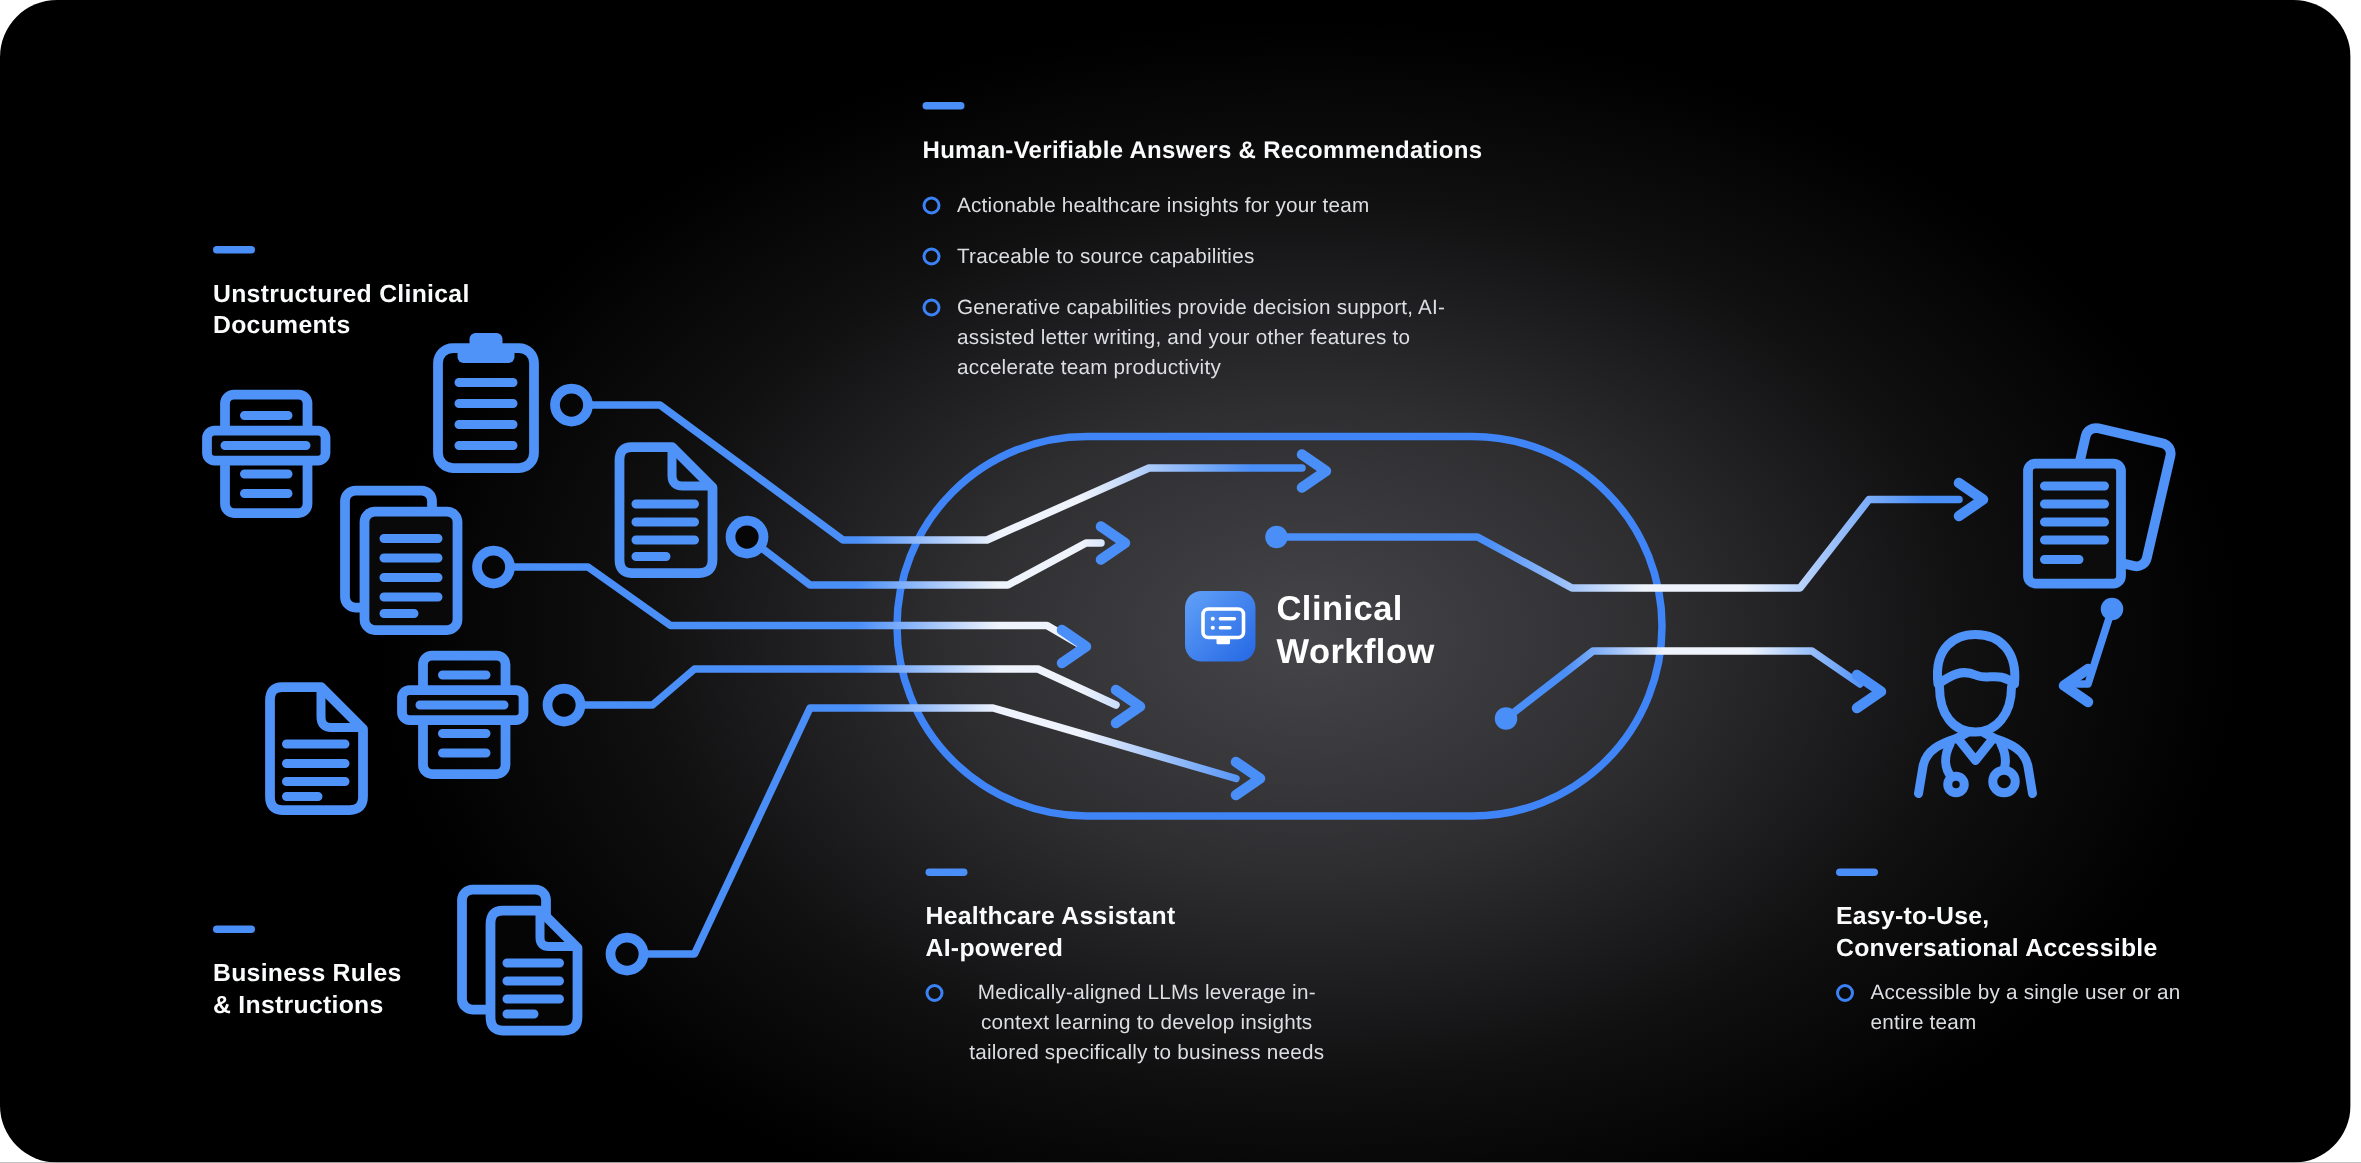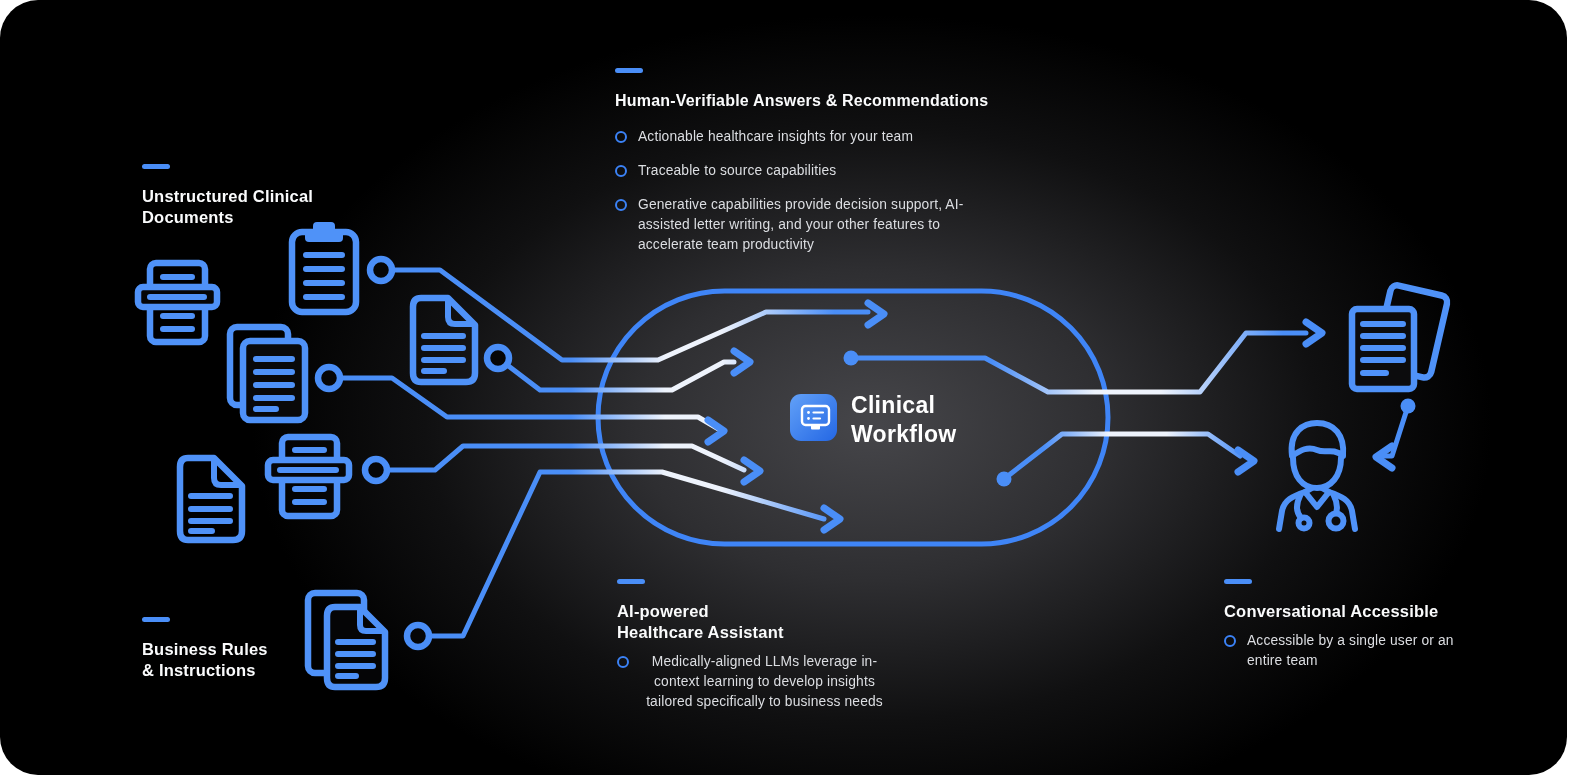--- a/index.html
+++ b/index.html
@@ -231,6 +231,7 @@
   <div class="block b-easy">
     <div class="dash"></div>
     <div class="title">
+      <div>Easy-to-Use,</div>
       <div>Conversational Accessible</div>
     </div>
     <div class="bullets">

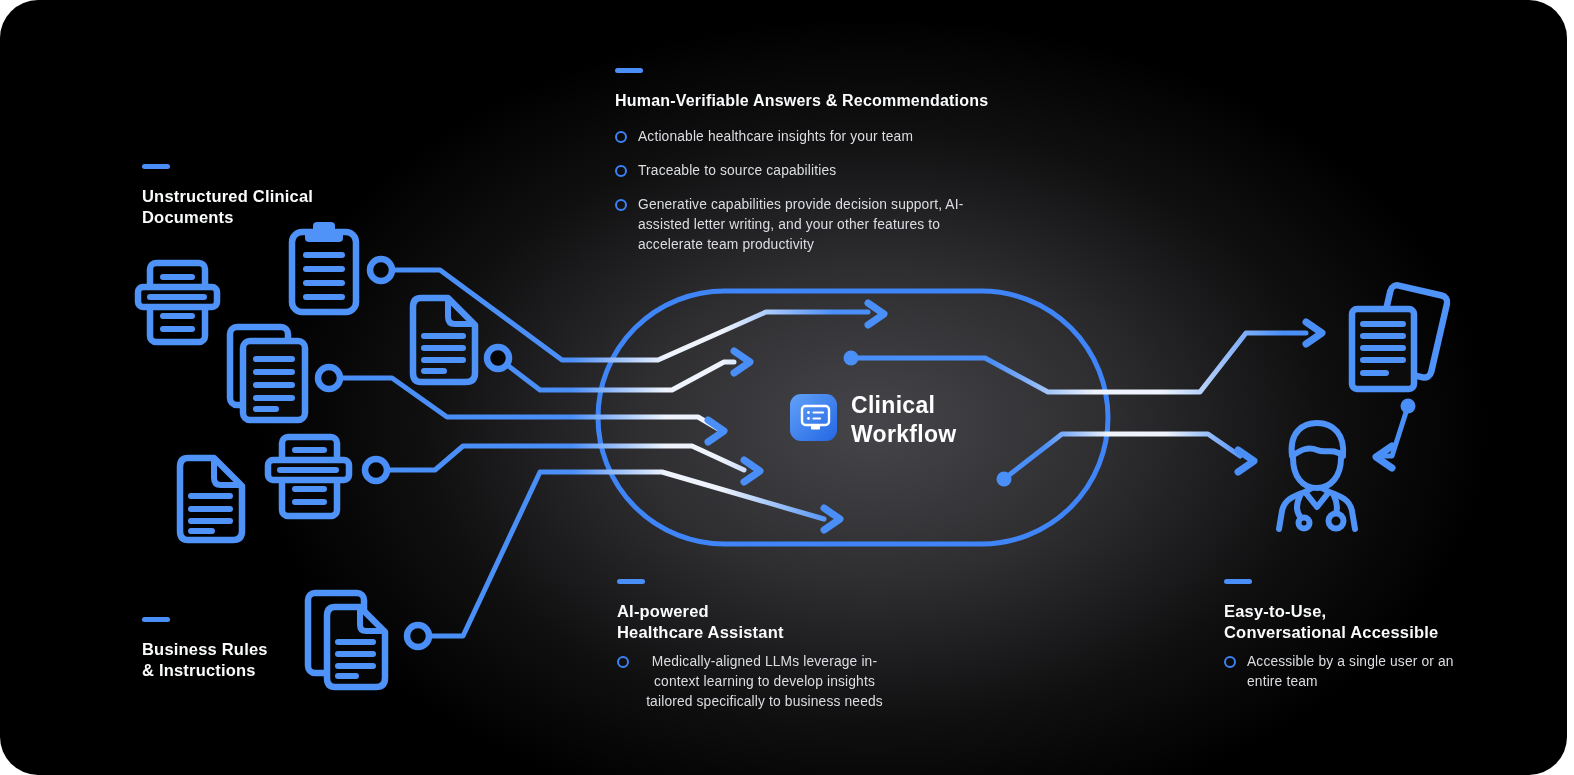--- a/index.html
+++ b/index.html
@@ -217,8 +217,8 @@
   <div class="block b-ai">
     <div class="dash"></div>
     <div class="title">
+      <div>Healthcare Assistant</div>
       <div>AI-powered</div>
-      <div>Healthcare Assistant</div>
     </div>
     <div class="bullets">
       <div class="bullet">

